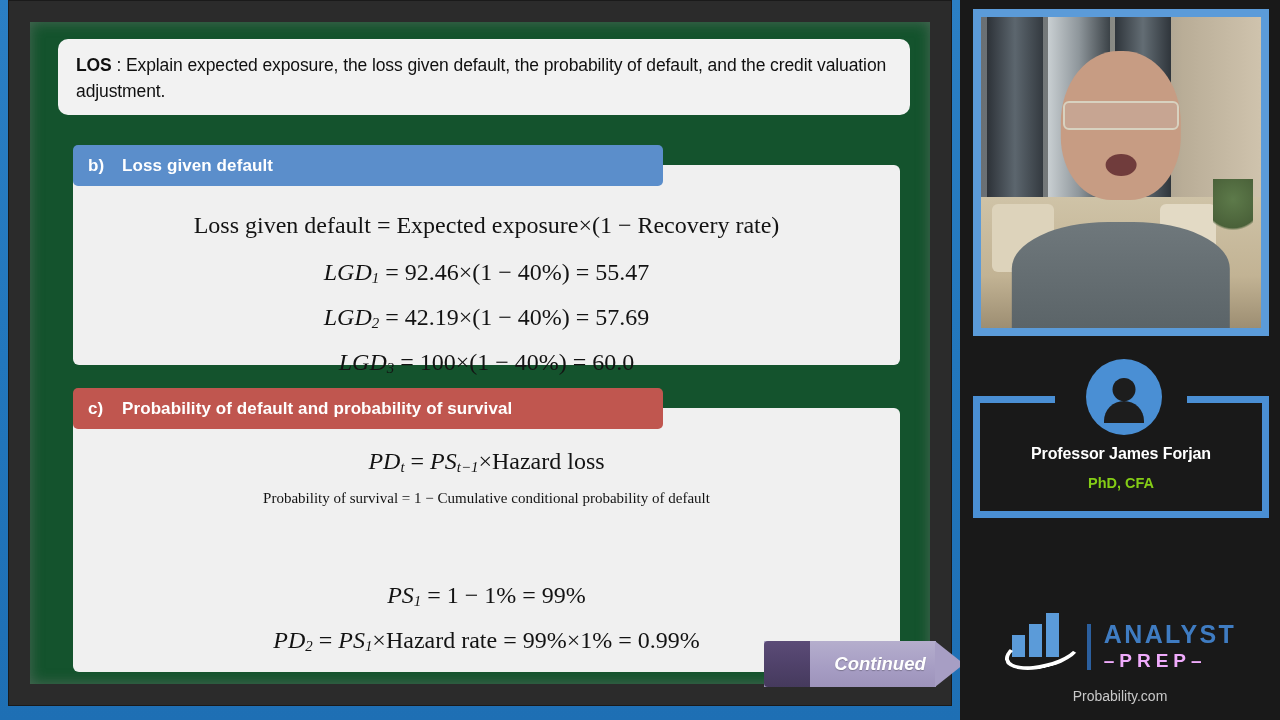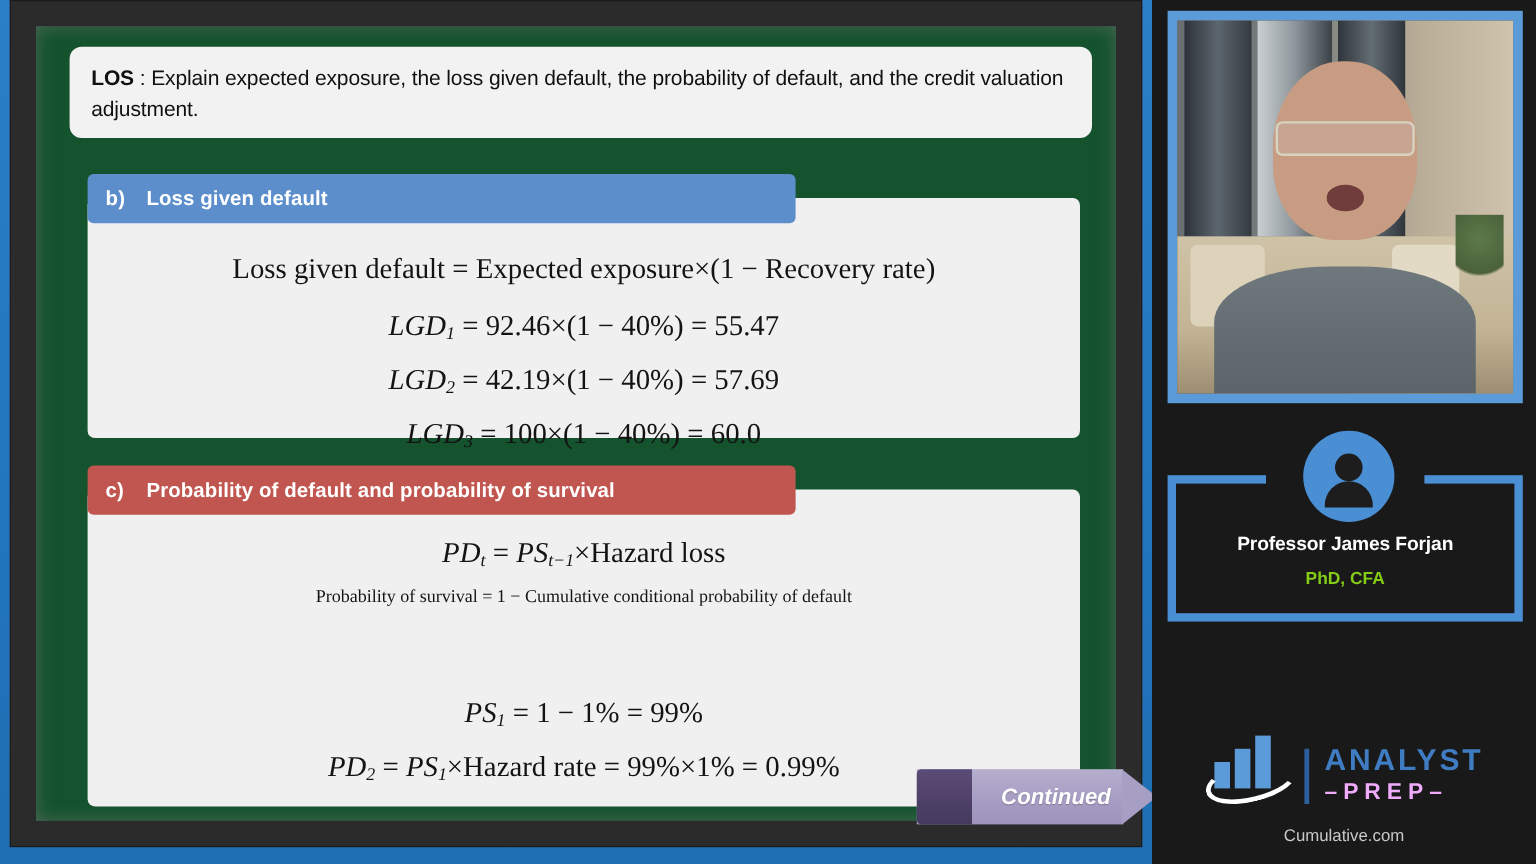--- a/index.html
+++ b/index.html
@@ -273,7 +273,7 @@
       </div>
     </div>
 
-    <div class="site">Cumulative.com</div>
+    <div class="site">Probability.com</div>
   </div>
 
 </div>

